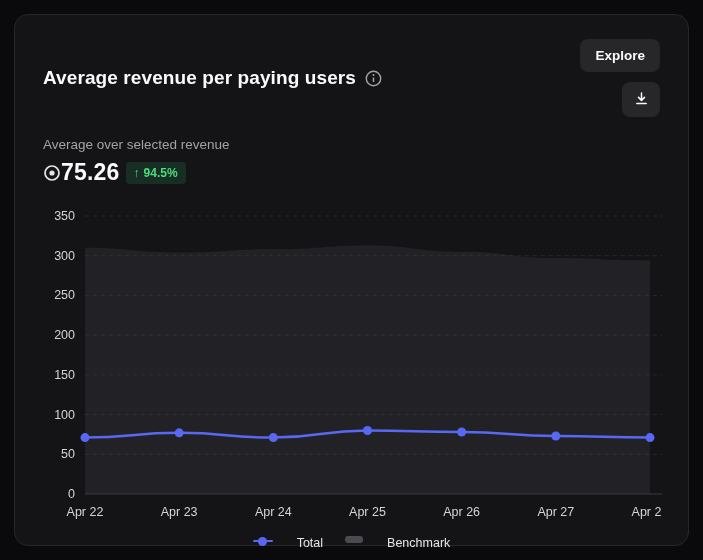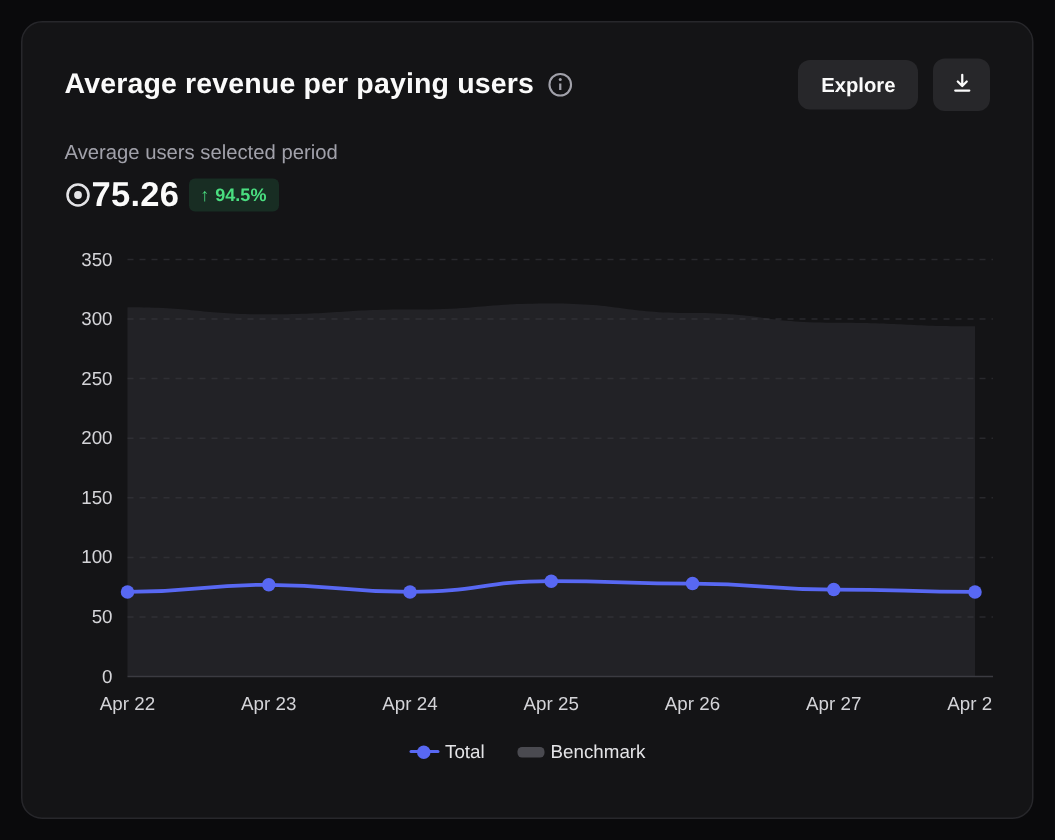--- a/index.html
+++ b/index.html
@@ -26,7 +26,7 @@
     font-size: 19px; font-weight: 700; color: #fafafa; letter-spacing: 0.1px;
   }
   .info-icon { display: inline-flex; color: #a1a1aa; cursor: pointer; }
-  .actions { display: flex; align-items: center; gap: 10px; }
+  .actions { display: flex; align-items: flex-end; gap: 10px; flex-direction: column; }
   .btn {
     background: #27272a; color: #fafafa;
     border: none; border-radius: 8px;

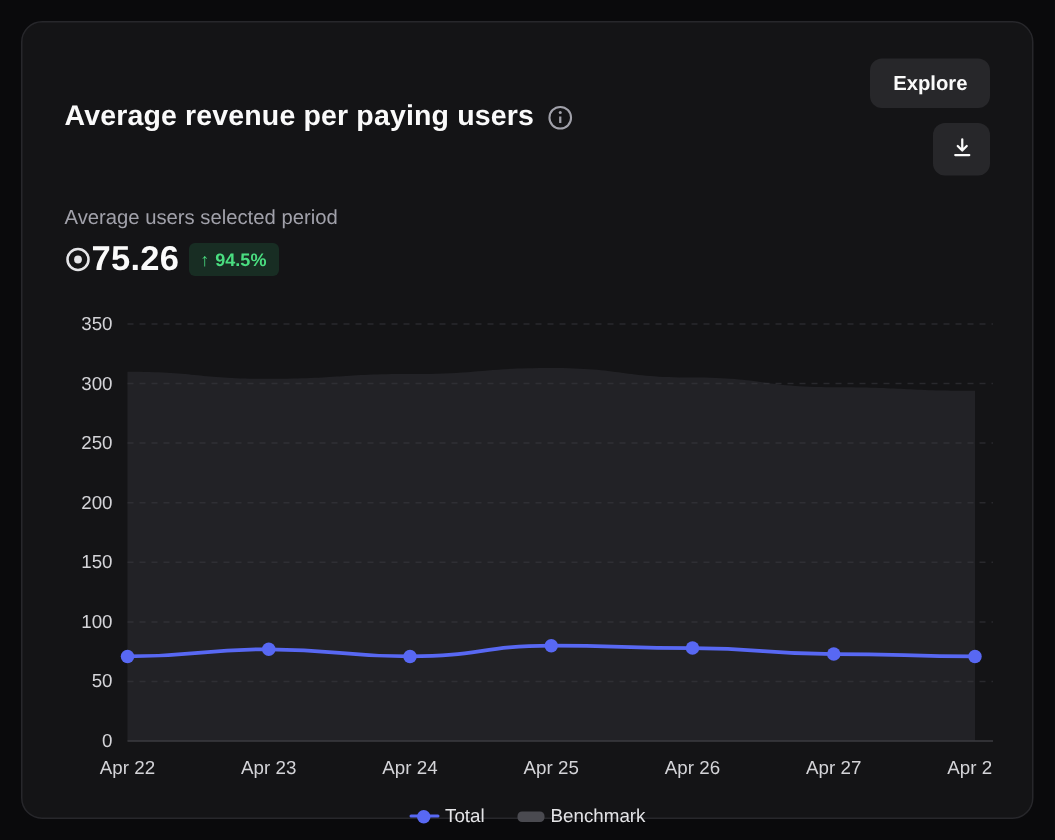--- a/index.html
+++ b/index.html
@@ -121,7 +121,7 @@
     </div>
   </div>
 
-  <div class="subtitle">Average users selected period</div>
+  <div class="subtitle">Average over selected revenue</div>
 
   <div class="metric-row">
     <span class="target-icon">

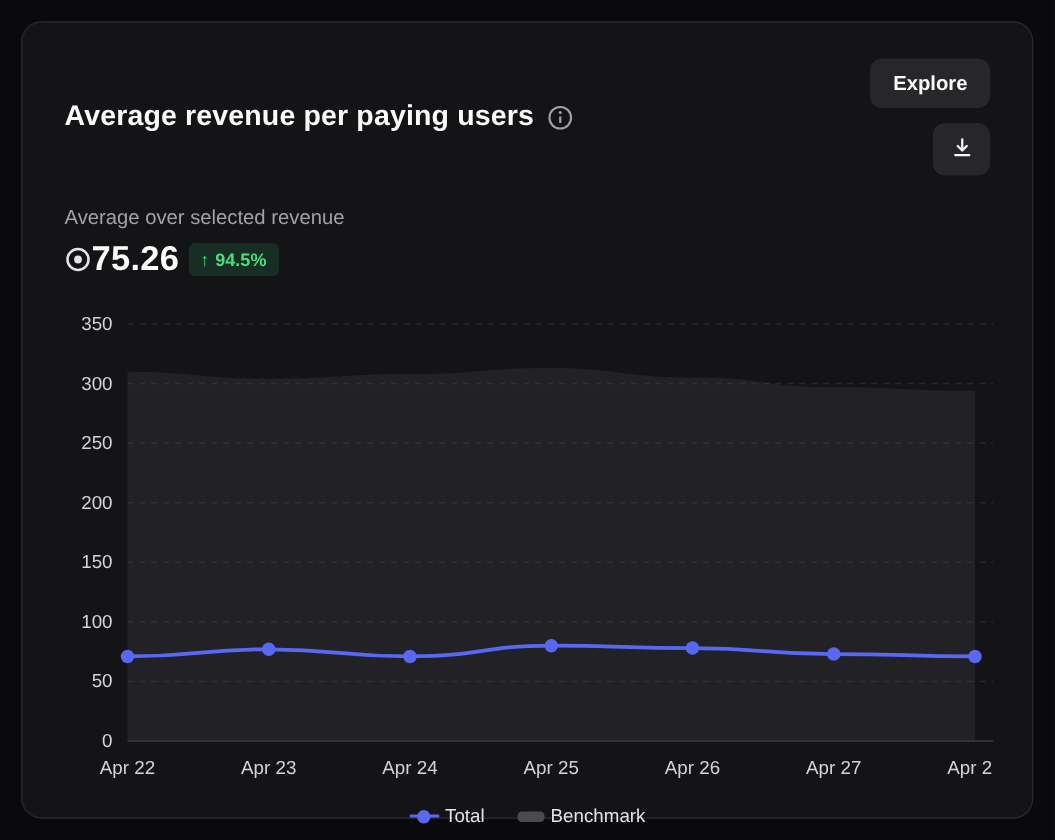--- a/index.html
+++ b/index.html
@@ -74,7 +74,7 @@
     display: flex; align-items: center; justify-content: center; gap: 22px;
   }
   .legend-item {
-    display: flex; align-items: center; gap: 4px;
+    display: flex; gap: 24px;
     font-size: 12.5px; color: #e4e4e7; cursor: pointer;
   }
   .marker-total {

